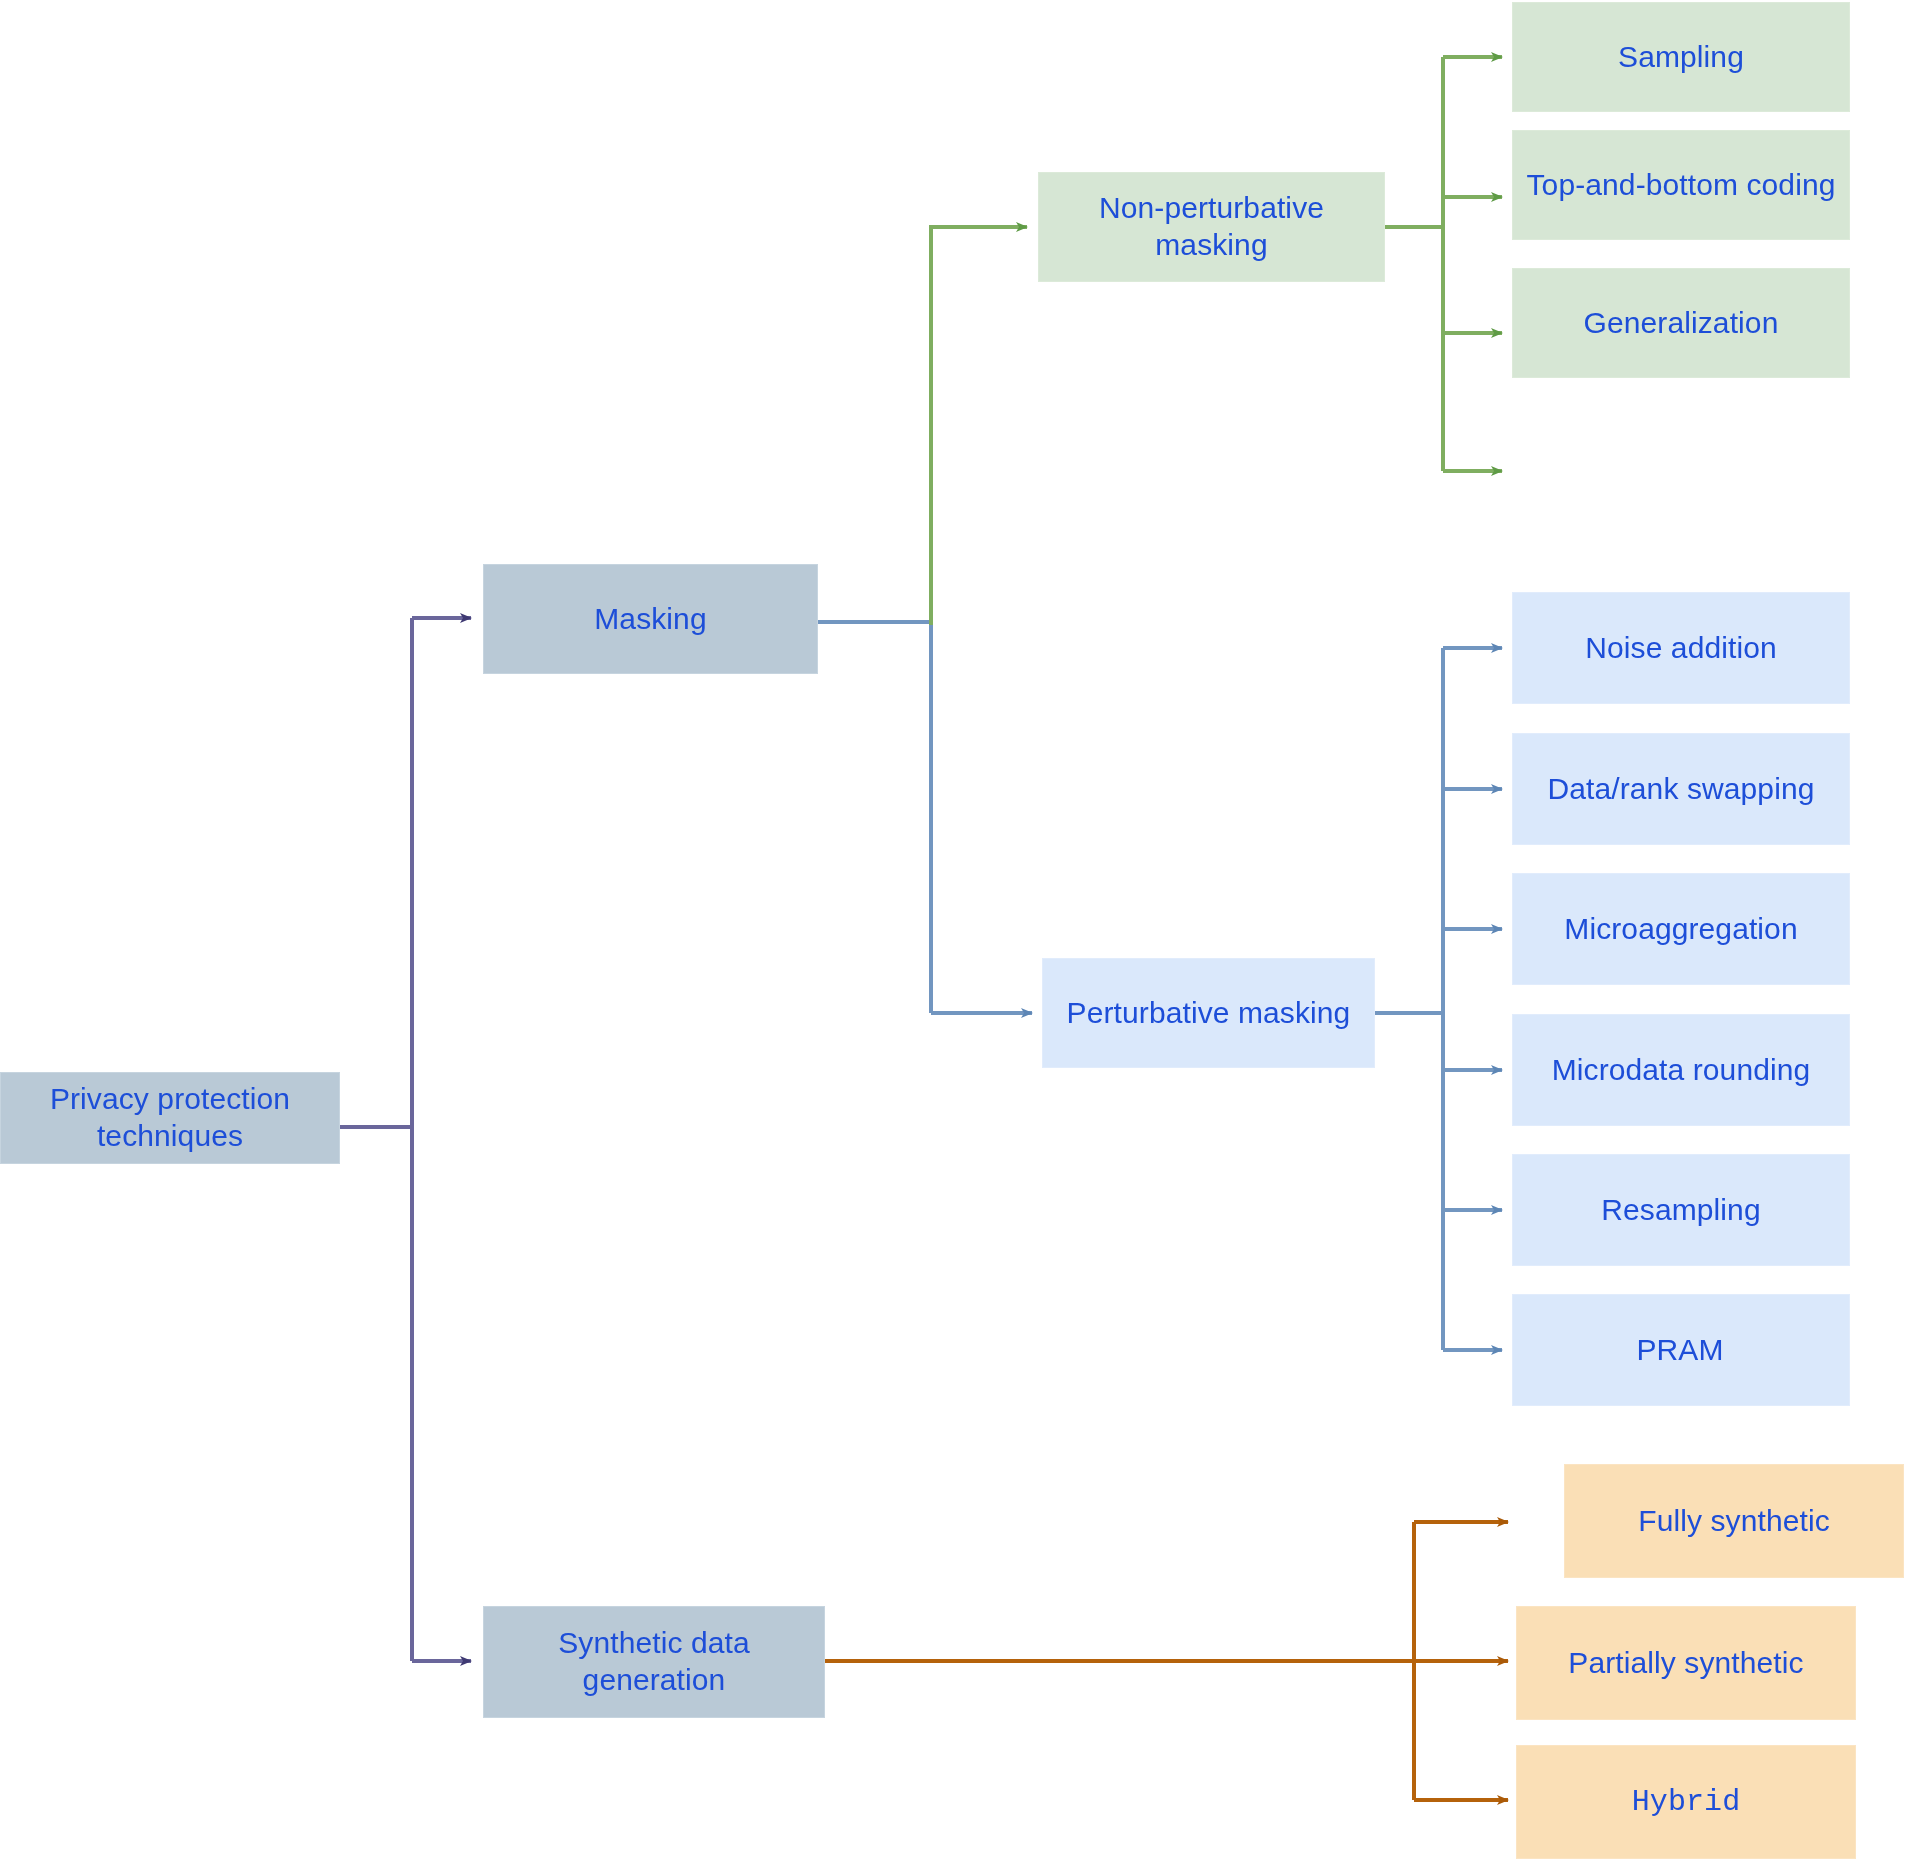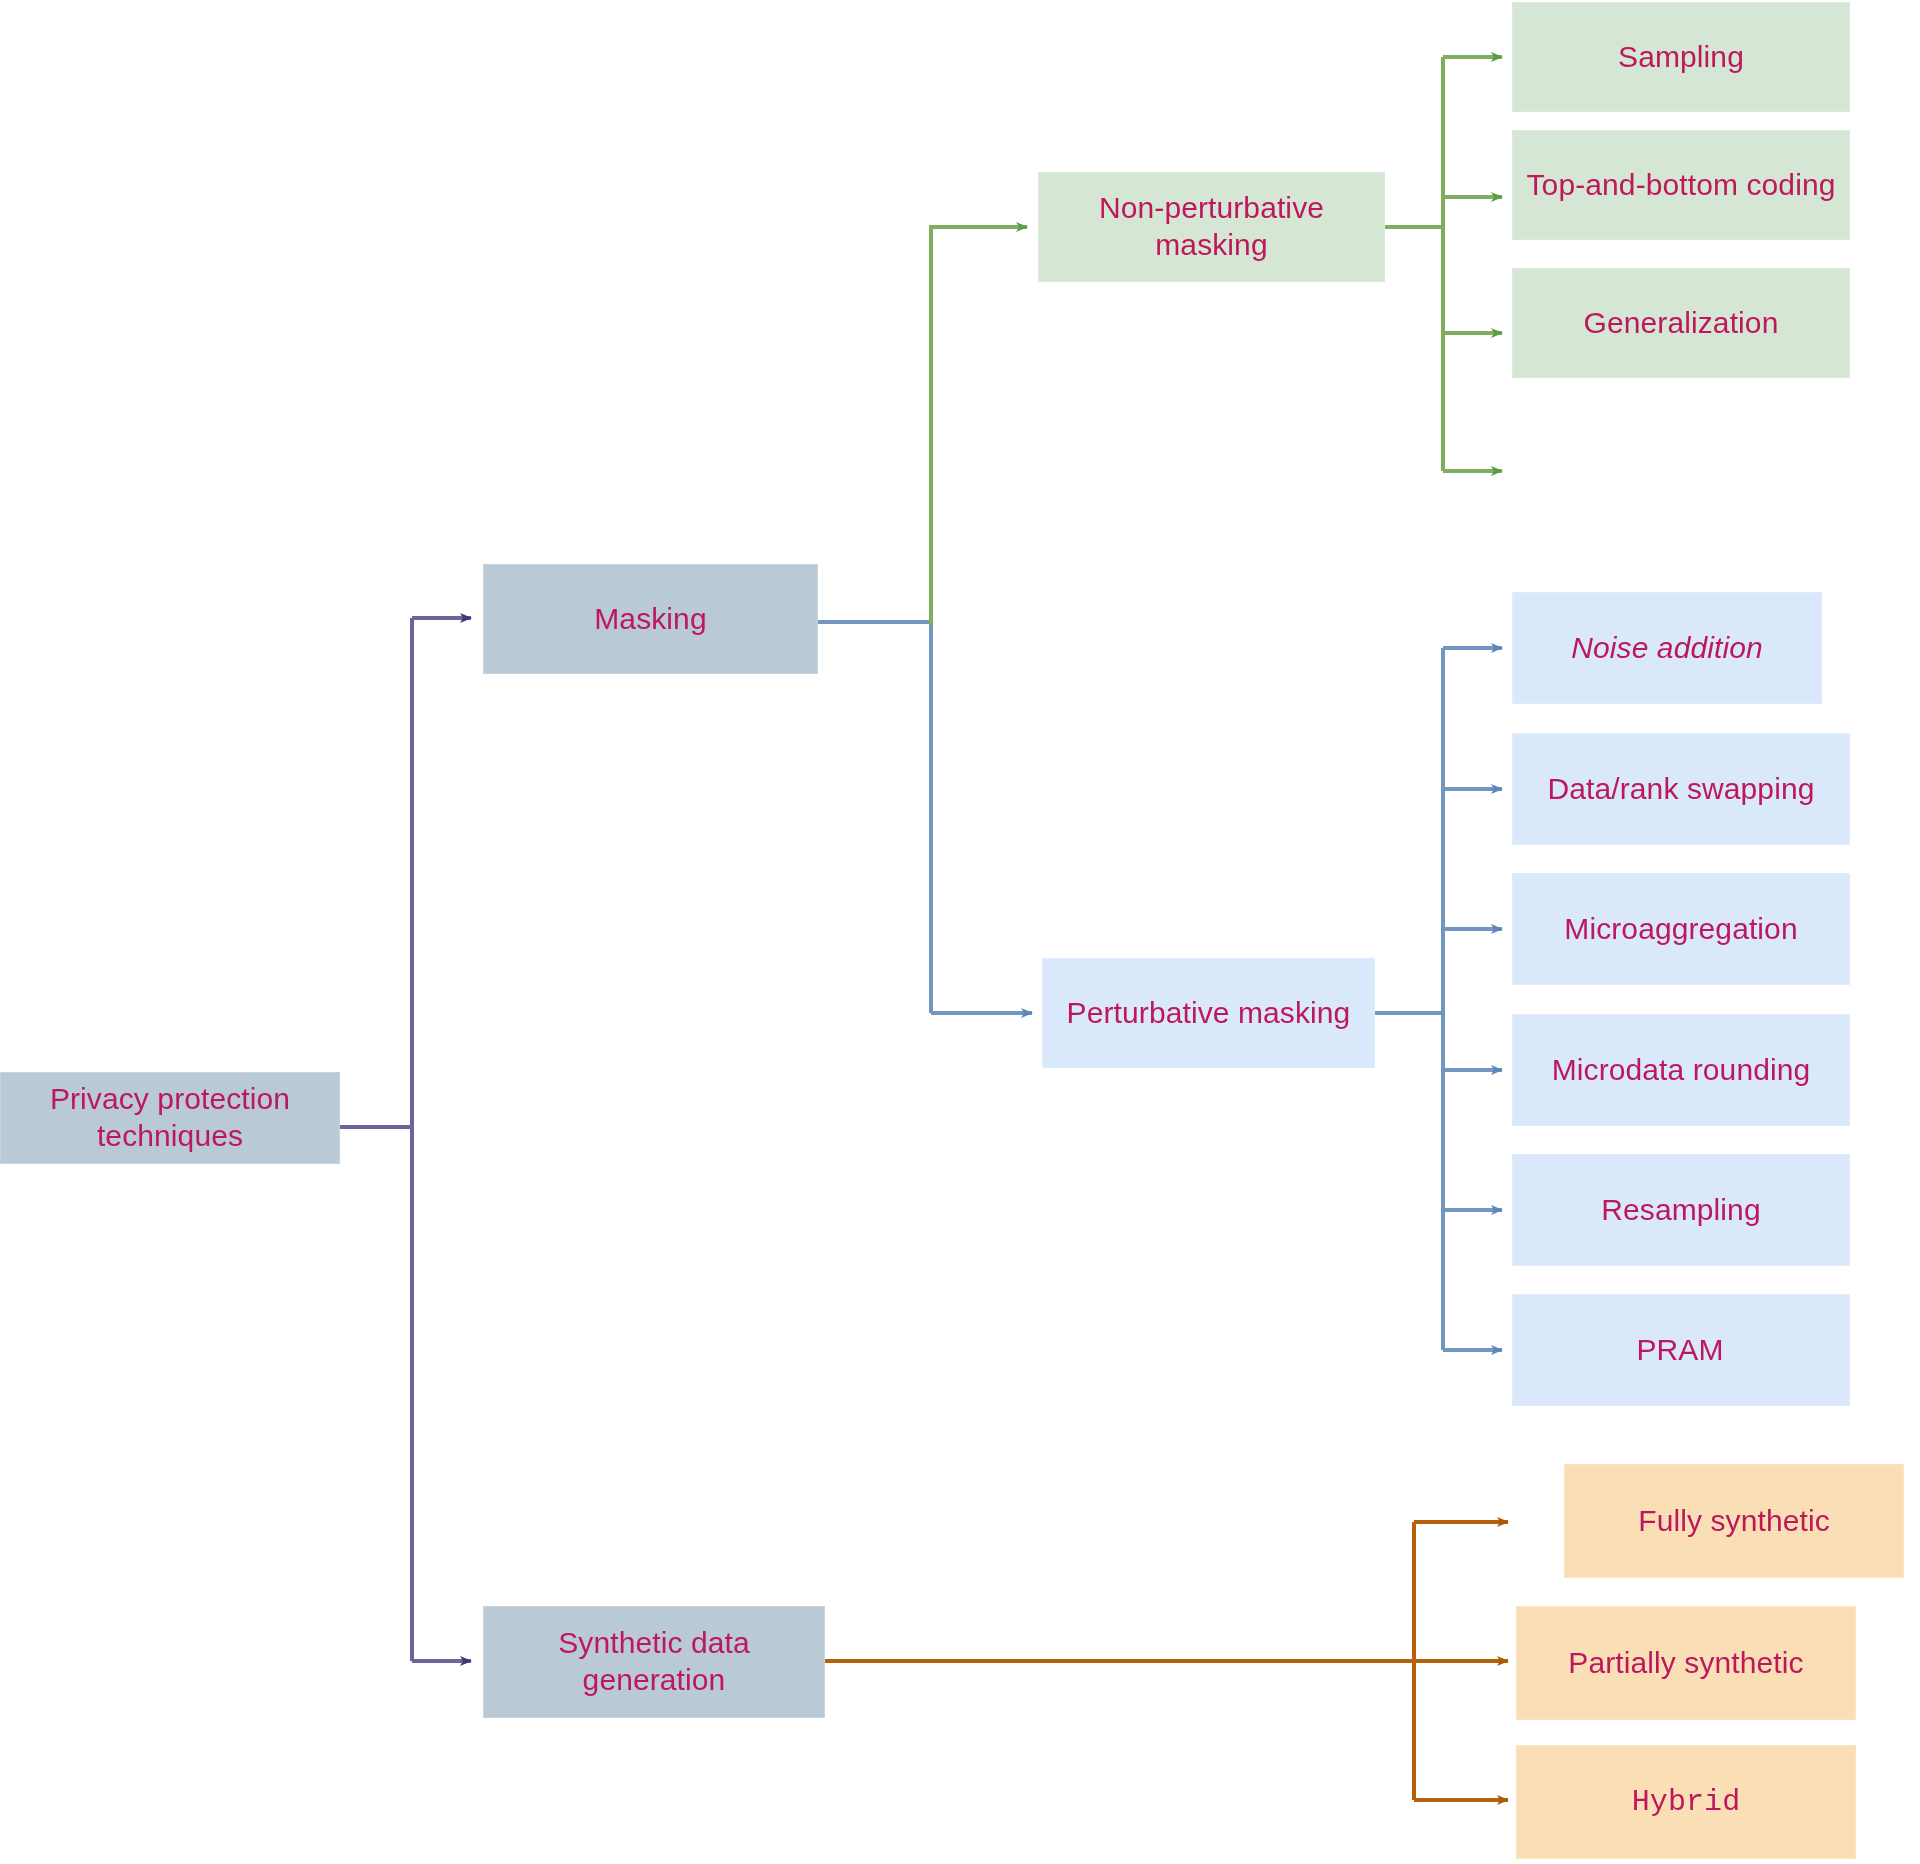--- a/index.html
+++ b/index.html
@@ -35,7 +35,7 @@
     padding: 2px 10px;
     font-size: 30px;
     line-height: 1.22;
-    color: #be185d;
+    color: #1d4ed8;
     letter-spacing: 0.1px;
   }
   .node span {

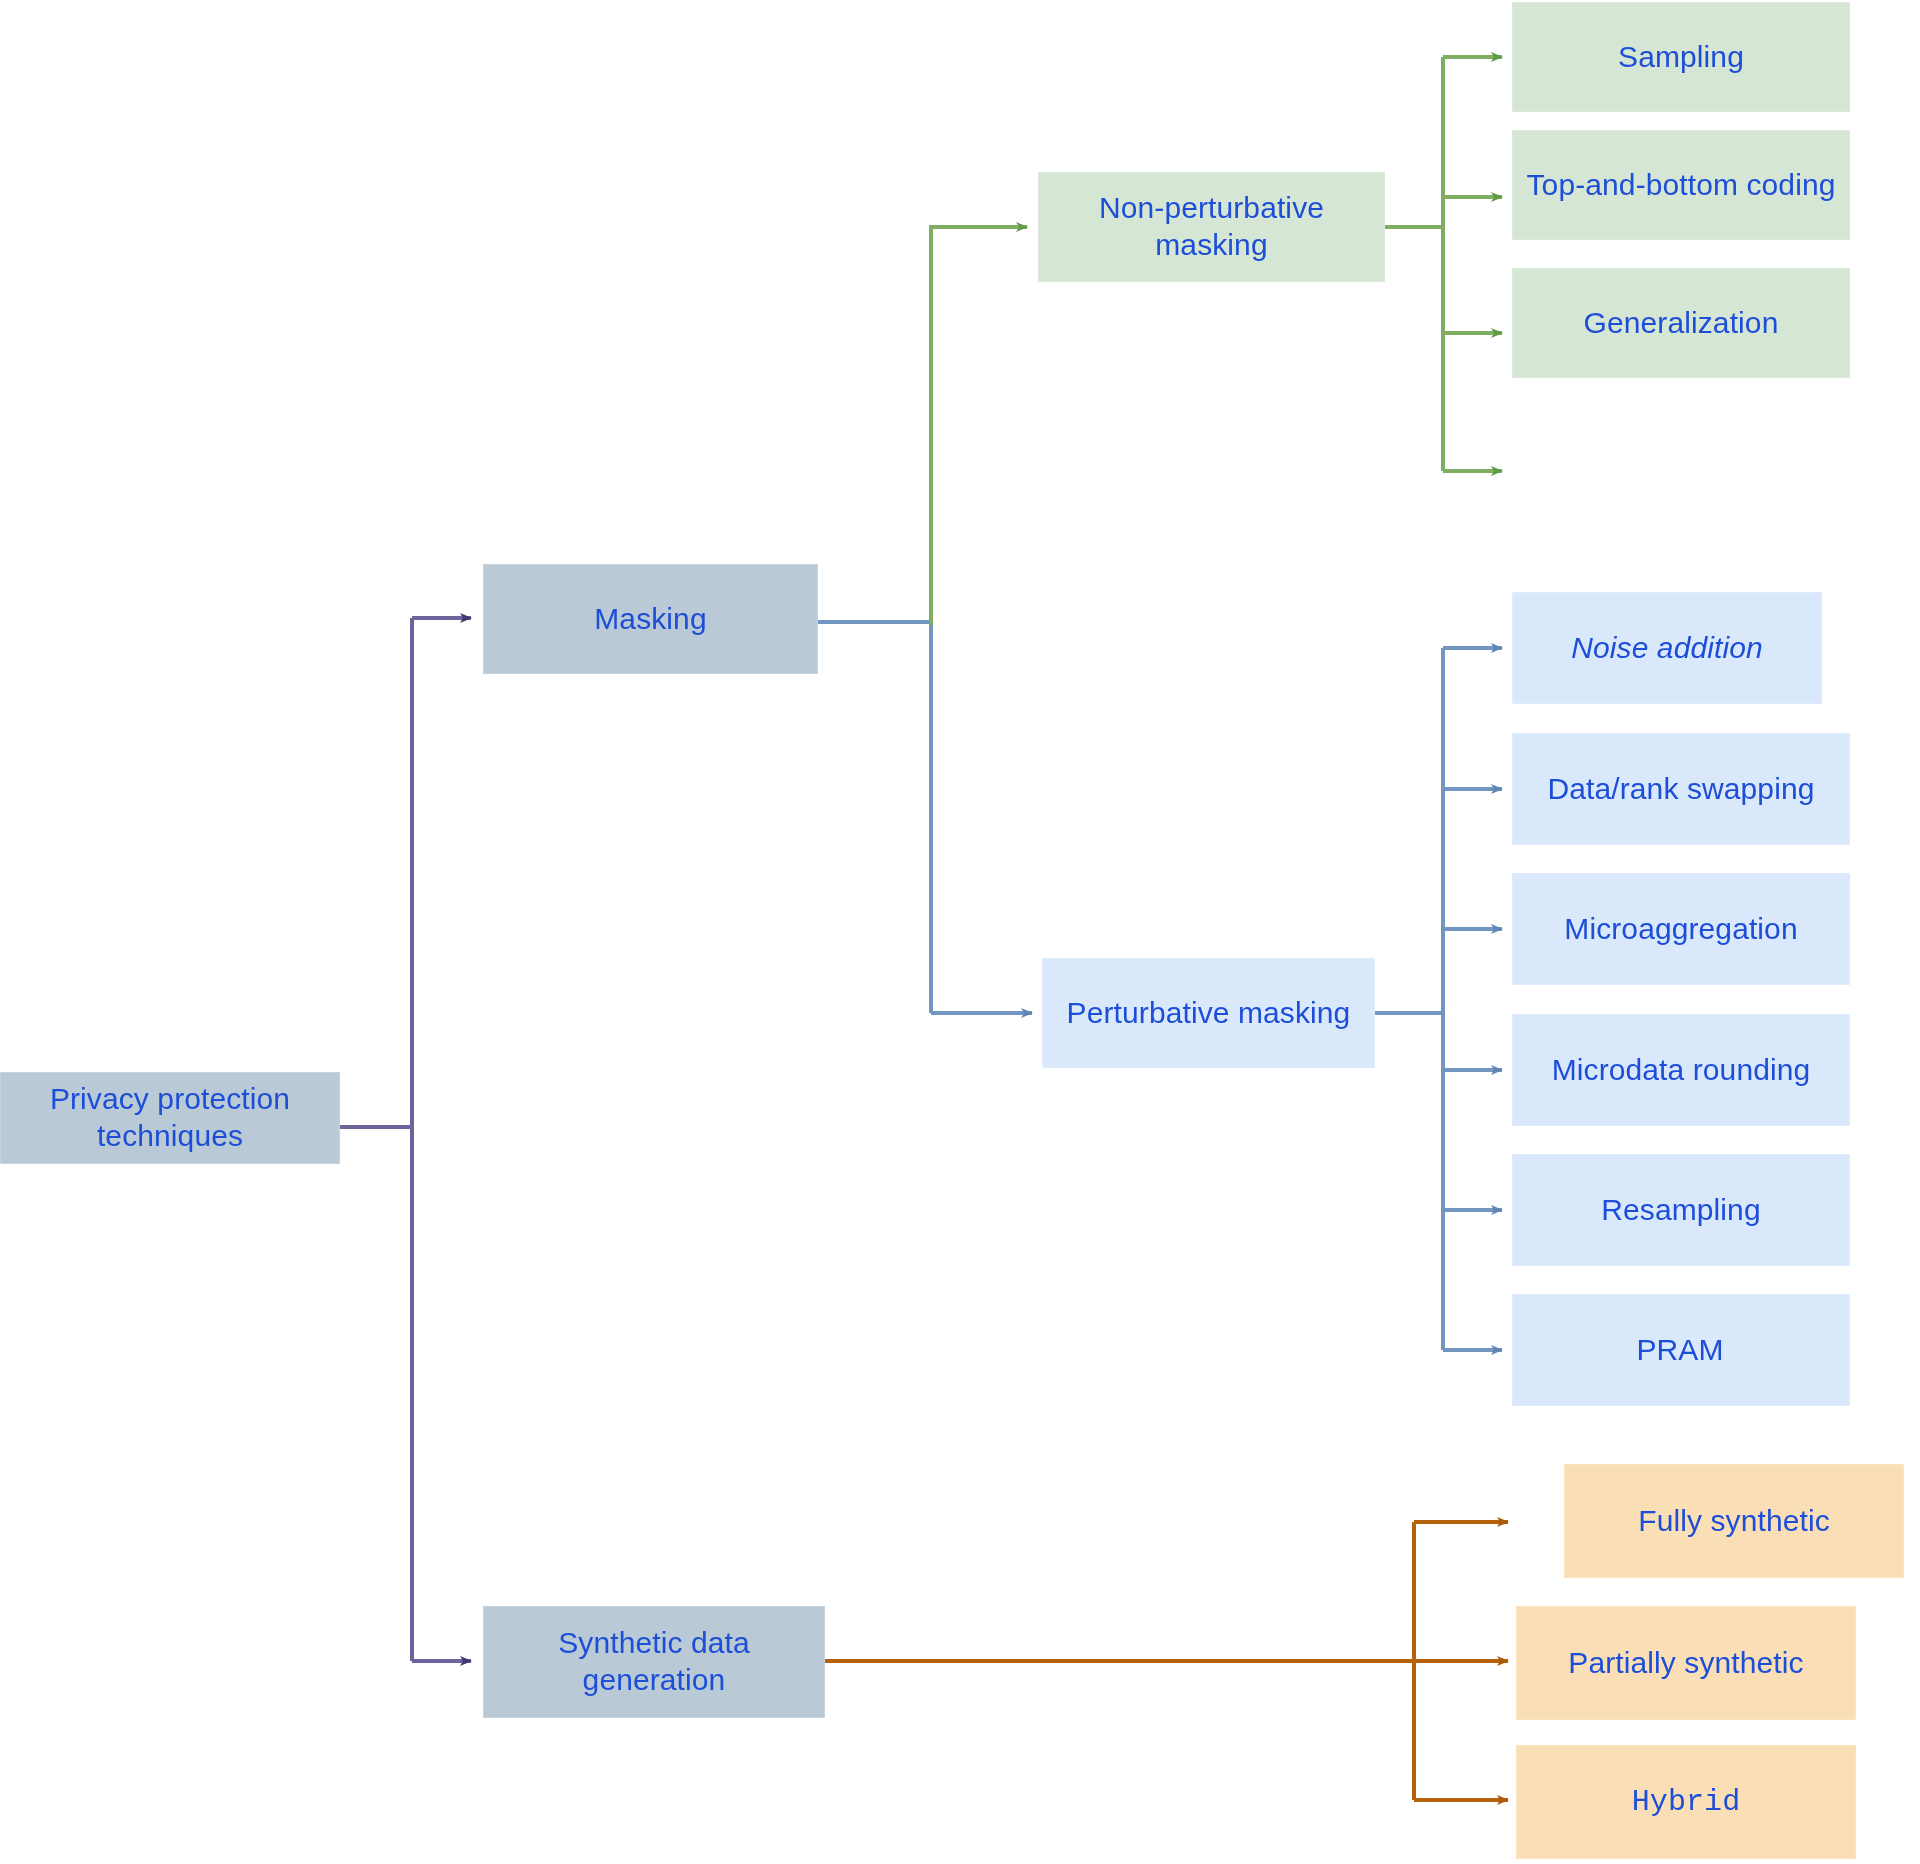--- a/index.html
+++ b/index.html
@@ -168,7 +168,7 @@
     <span>Generalization</span>
   </div>
 
-  <div class="node n-blue" style="left:1512px; top:592px; width:310px; height:112px;font-style:italic;">
+  <div class="node n-blue" style="left:1512px; top:592px; width:338px; height:112px;">
     <span>Noise addition</span>
   </div>
   <div class="node n-blue" style="left:1512px; top:733px; width:338px; height:112px;">

